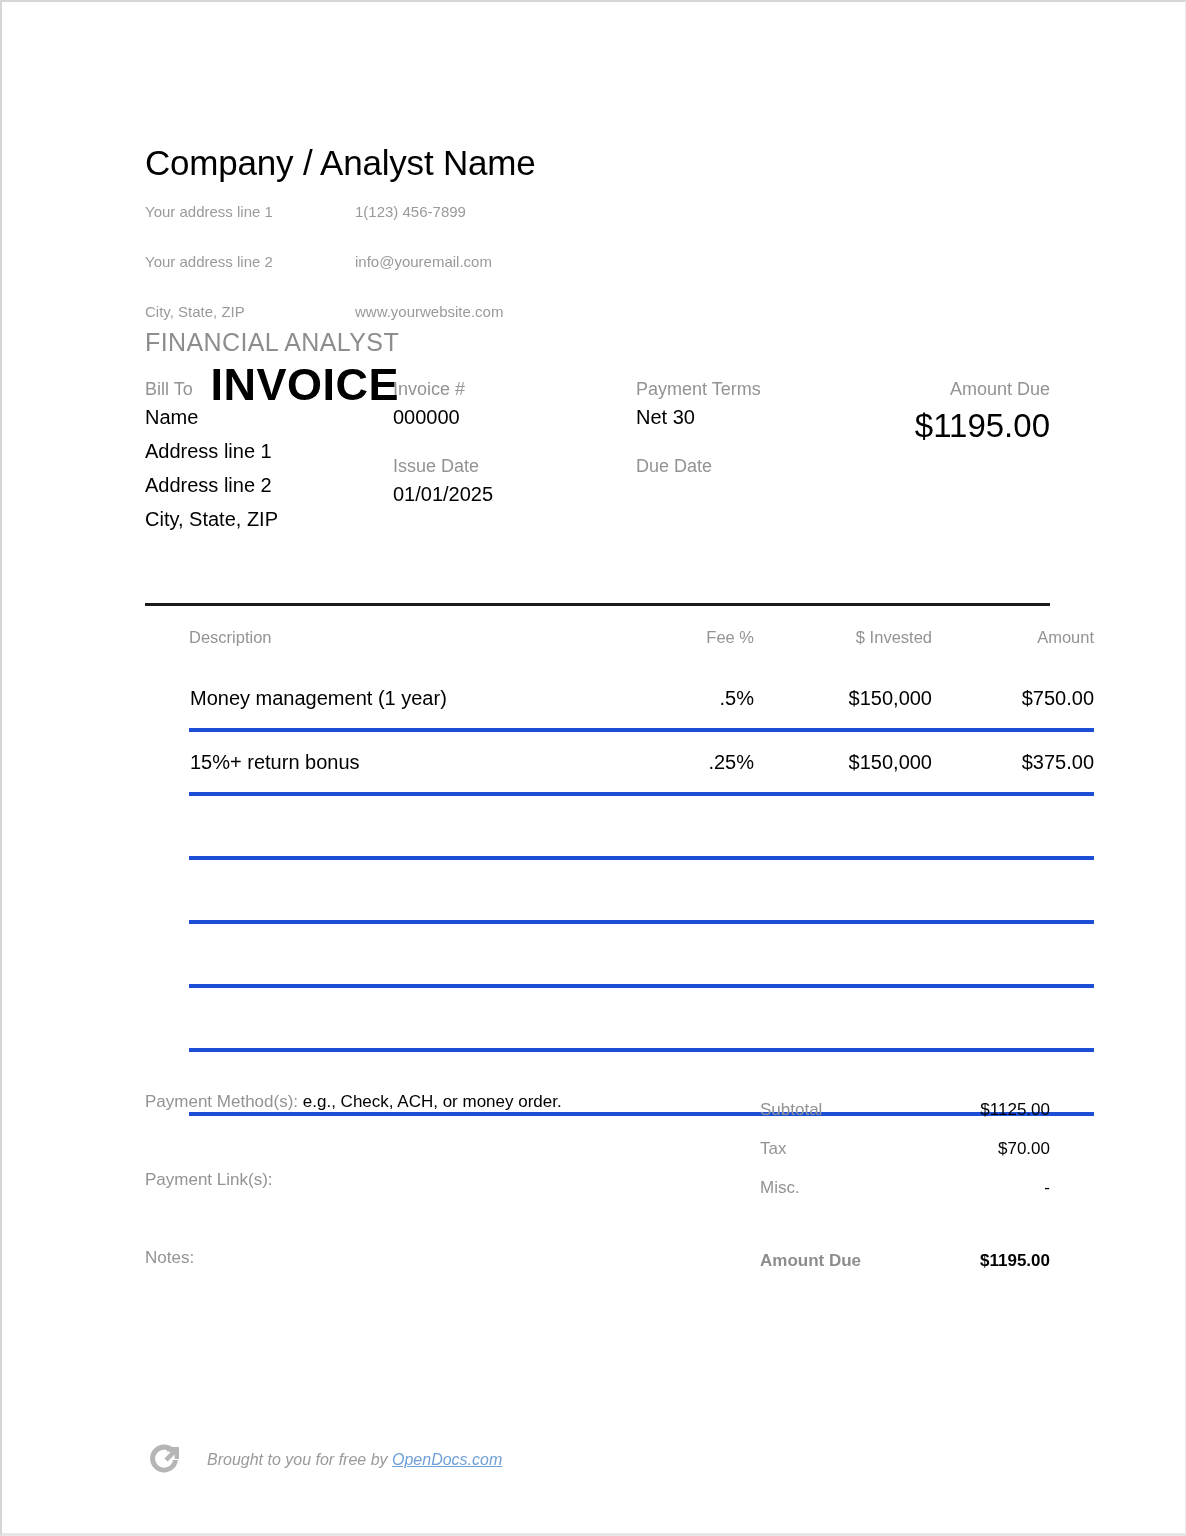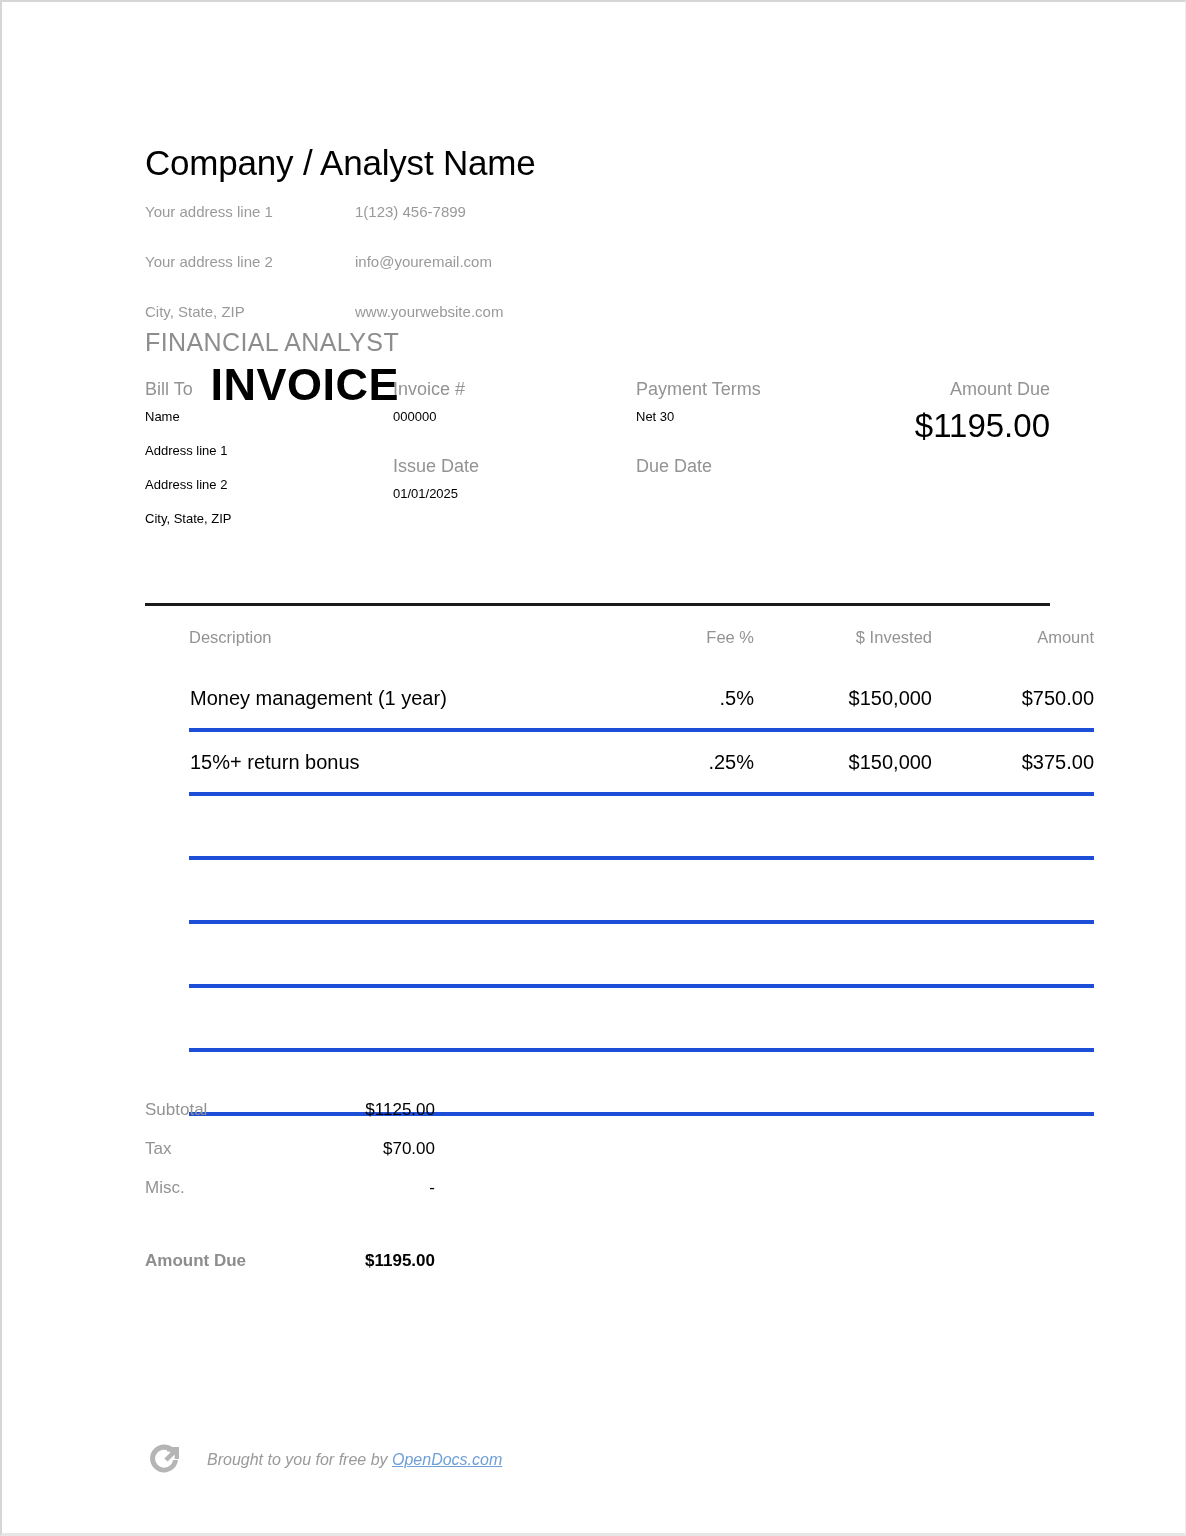--- a/index.html
+++ b/index.html
@@ -107,7 +107,7 @@
     white-space: nowrap;
   }
   .meta-value {
-    font-size: 13px;
+    font-size: 20px;
     color: #000000;
     line-height: 34px;
     white-space: nowrap;

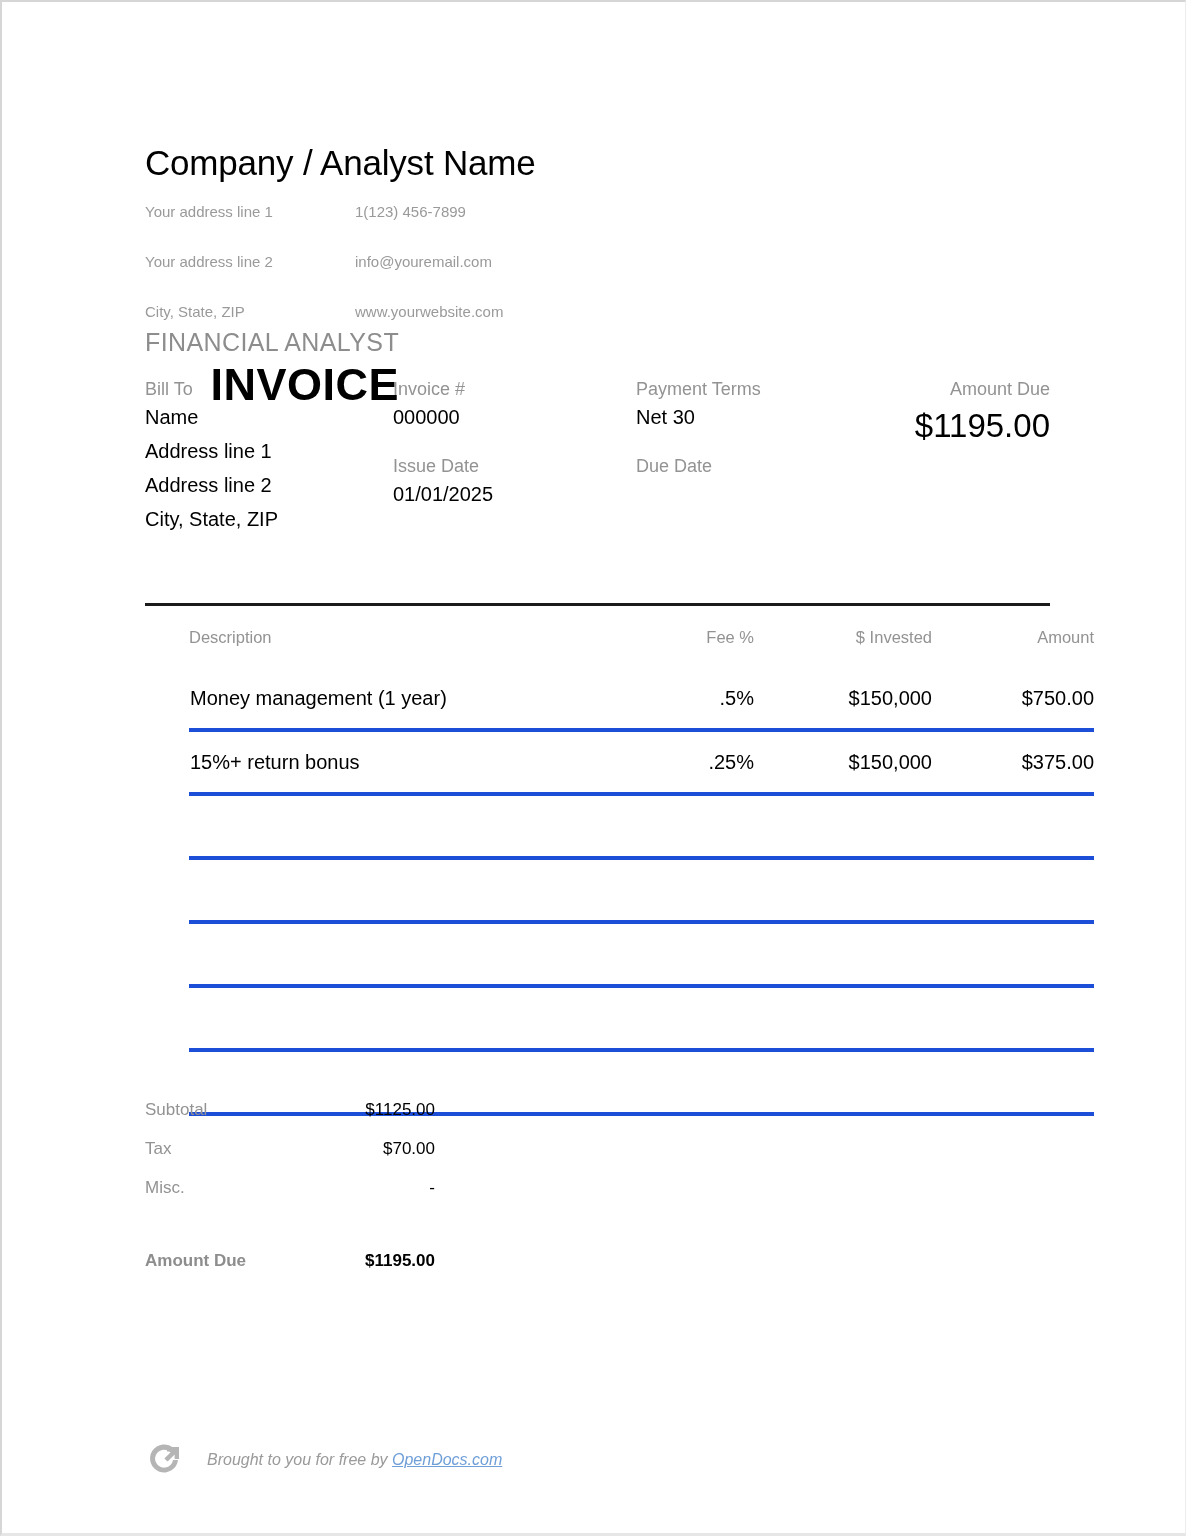--- a/index.html
+++ b/index.html
@@ -346,6 +346,20 @@
     </div>
 
     <div class="lower">
+      <div class="pay-block">
+        <div class="pay-line">
+          <span>Payment Method(s):</span>
+          <b>e.g., Check, ACH, or money order.</b>
+        </div>
+        <div class="pay-line">
+          <span>Payment Link(s):</span>
+          <b></b>
+        </div>
+        <div class="pay-line">
+          <span>Notes:</span>
+          <b></b>
+        </div>
+      </div>
 
       <div class="totals">
         <div class="totals-row">

